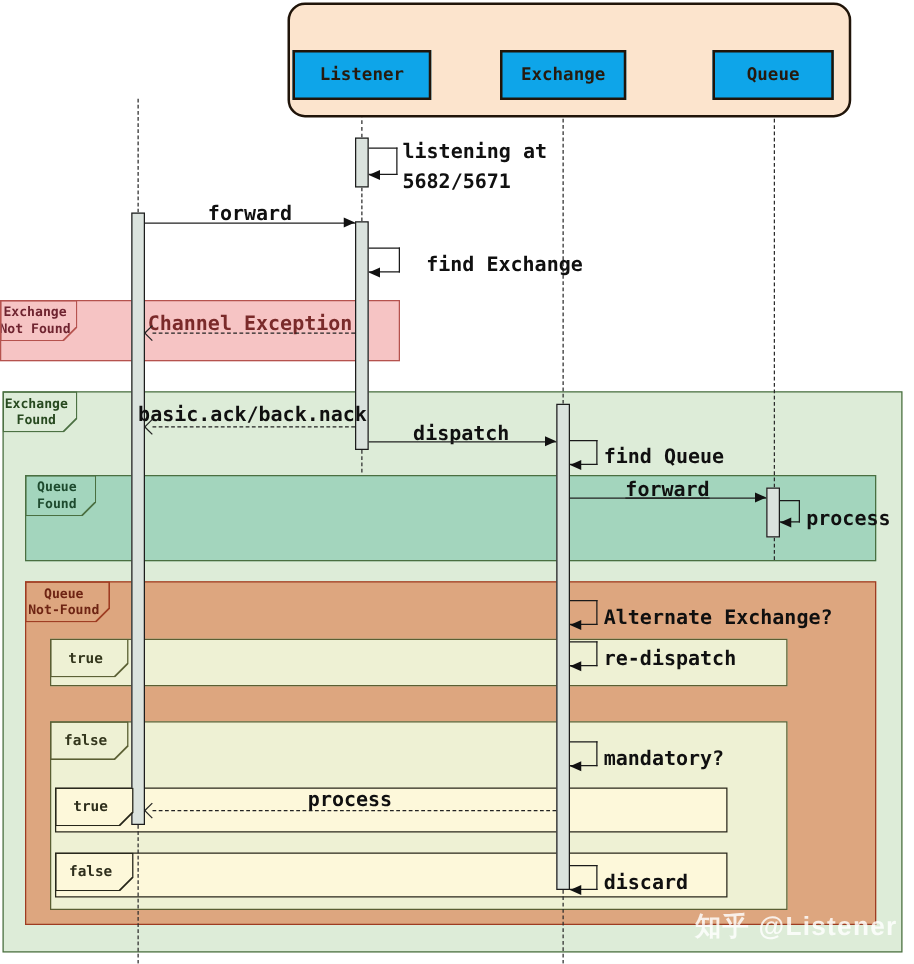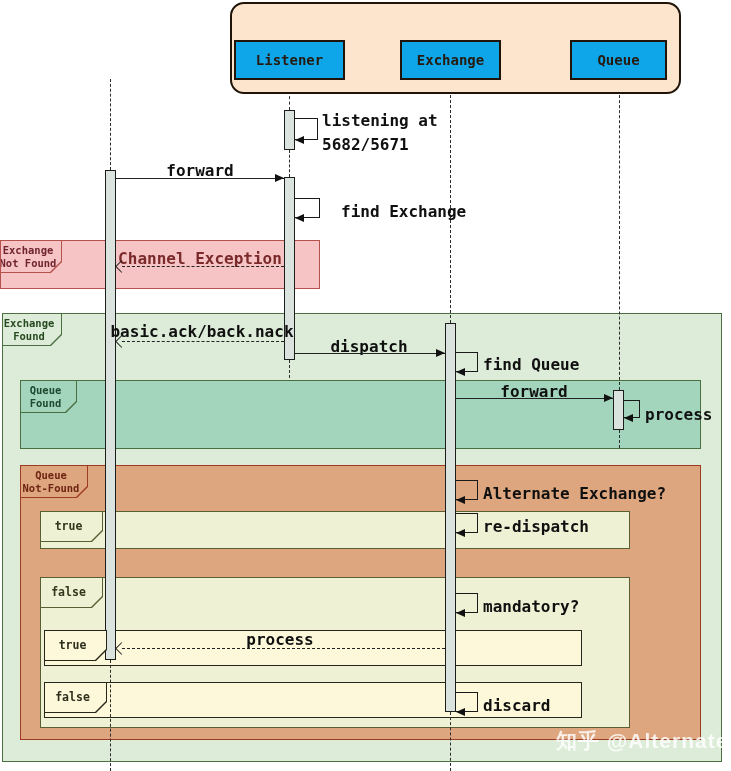--- a/index.html
+++ b/index.html
@@ -203,7 +203,7 @@
       </div>
   </div>
 
-  <div class="abs watermark" style="left:556px; top:727px;">知乎 @Alternate</div>
+  <div class="abs watermark" style="left:556px; top:727px;">知乎 @Listener</div>
 
 </div>
 

